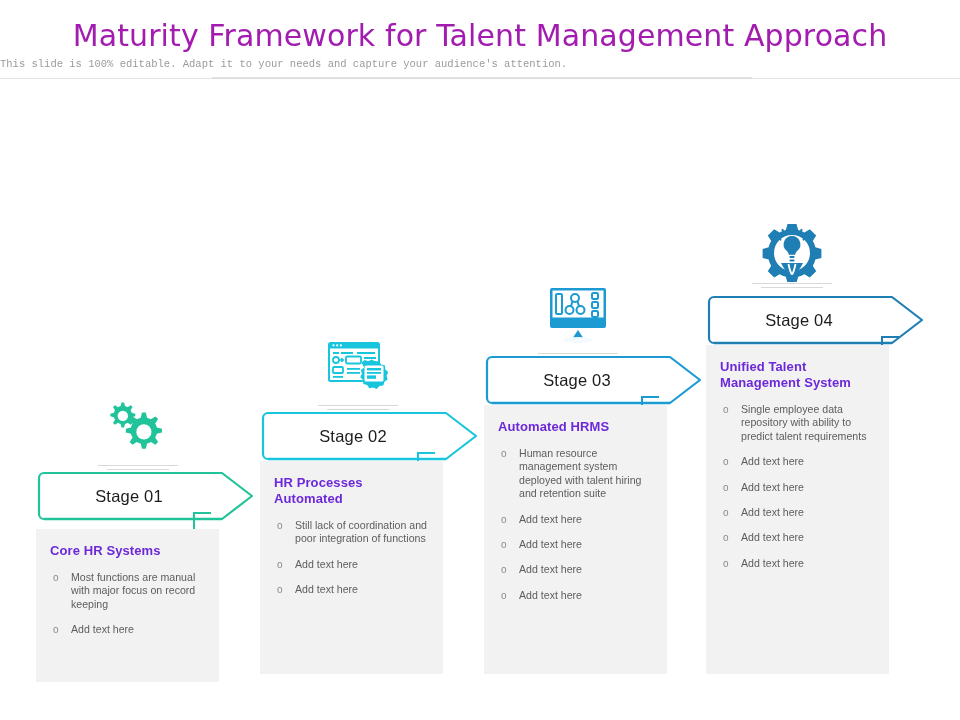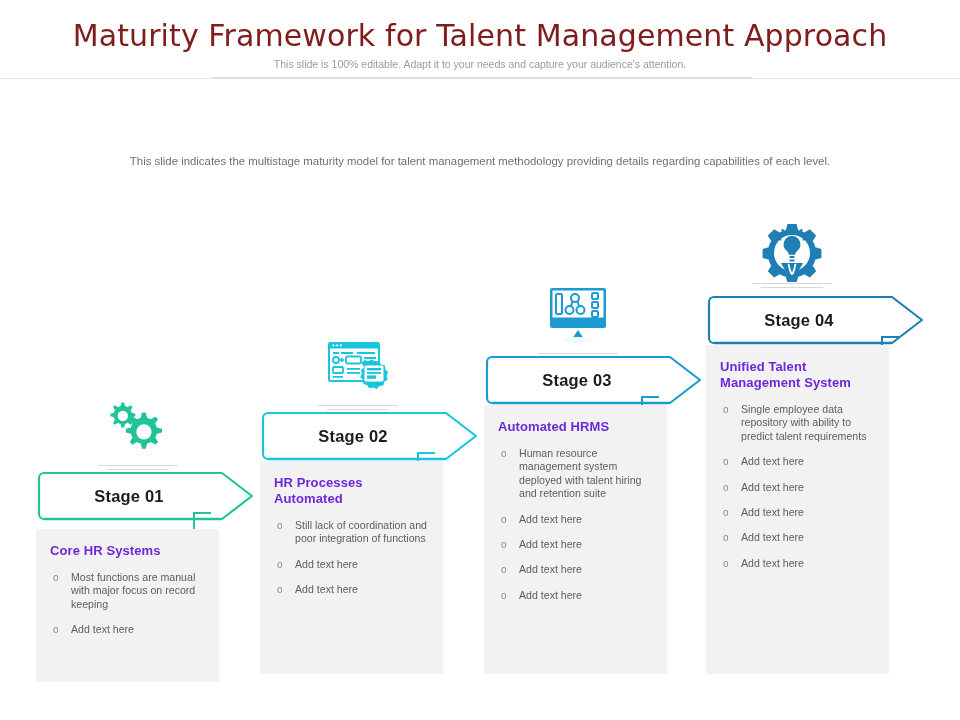--- a/index.html
+++ b/index.html
@@ -14,7 +14,7 @@
   .header{position:absolute;left:0;top:0;width:960px;height:78px;}
   .title{
     position:absolute;left:0;top:18px;width:960px;text-align:center;
-    font-size:30px;font-weight:400;color:#7f1d1d;letter-spacing:.1px;
+    font-size:30px;font-weight:400;color:#a21caf;letter-spacing:.1px;
     font-family:"DejaVu Sans","Liberation Sans",sans-serif;
   }
   .subtitle{

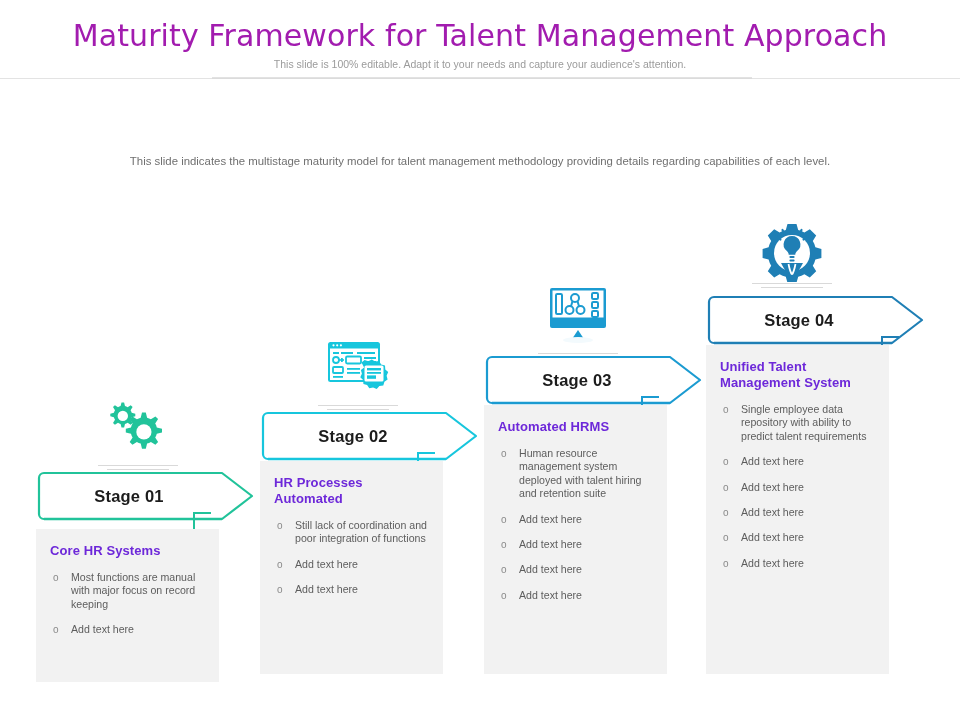--- a/index.html
+++ b/index.html
@@ -18,8 +18,8 @@
     font-family:"DejaVu Sans","Liberation Sans",sans-serif;
   }
   .subtitle{
-    position:absolute;left:0;top:58px;width:960px;text-align:center;
-    font-size:10.5px;color:#9b9b9b;font-weight:400;
+    position:absolute;left:0;top:58px;width:960px;text-align:left;
+    font-size:10.5px;color:#9b9b9b;font-weight:400;font-family:Liberation Mono, monospace;
   }
   .header-rule{position:absolute;left:0;top:78px;width:960px;height:1px;background:#e3e3e3;}
   .header-rule-inner{position:absolute;left:212px;top:77px;width:540px;height:2px;background:#d8d8d8;opacity:.75;}

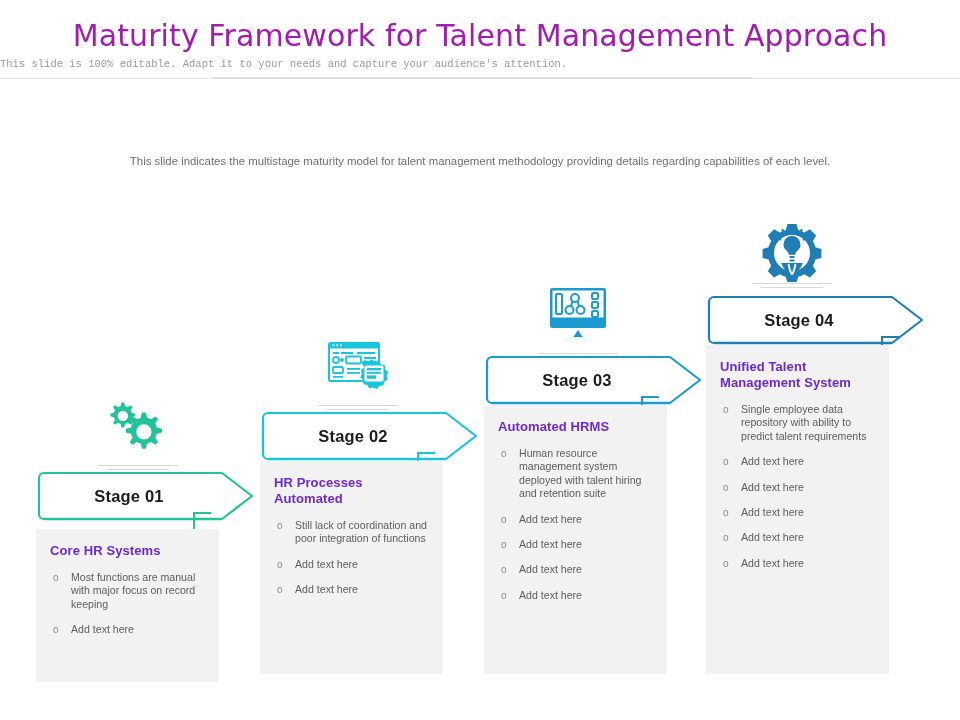--- a/index.html
+++ b/index.html
@@ -79,7 +79,6 @@
     <div class="header-rule-inner"></div>
   </div>
 
-  <div class="description">This slide indicates the multistage maturity model for talent management methodology providing details regarding capabilities of each level.</div>
 
   <div class="stage">
 

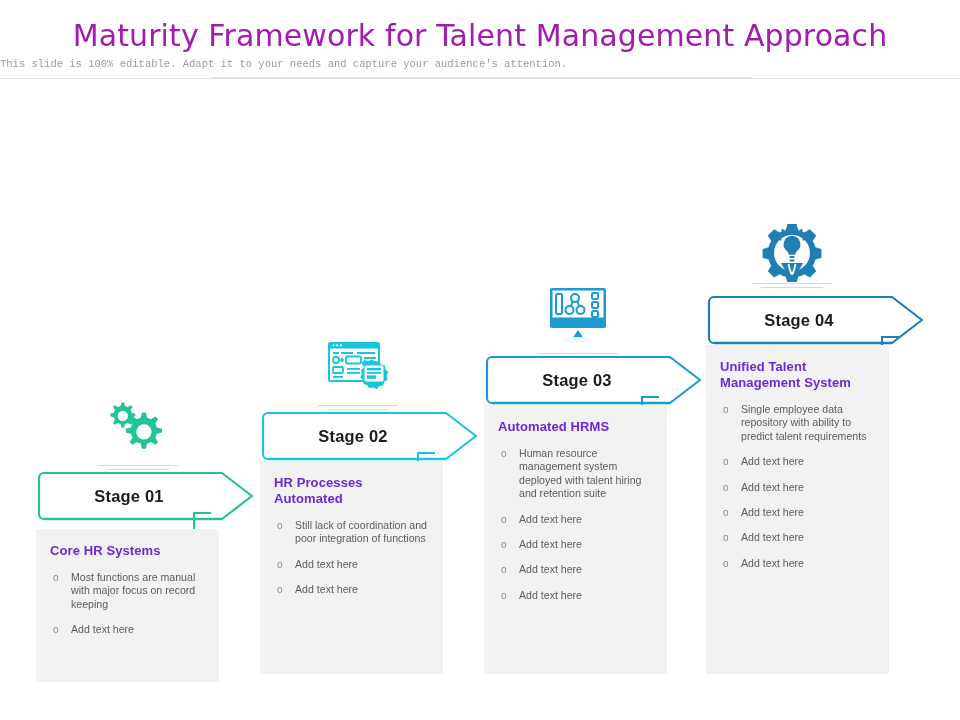--- a/index.html
+++ b/index.html
@@ -46,7 +46,7 @@
   .badge .badge-label{
     position:absolute;left:0;top:0;width:186px;height:52px;
     display:flex;align-items:center;justify-content:center;
-    font-size:16.5px;font-weight:bold;color:#1c1c1c;letter-spacing:.2px;
+    font-size:16.5px;font-weight:normal;color:#1c1c1c;letter-spacing:.2px;
   }
 
   

